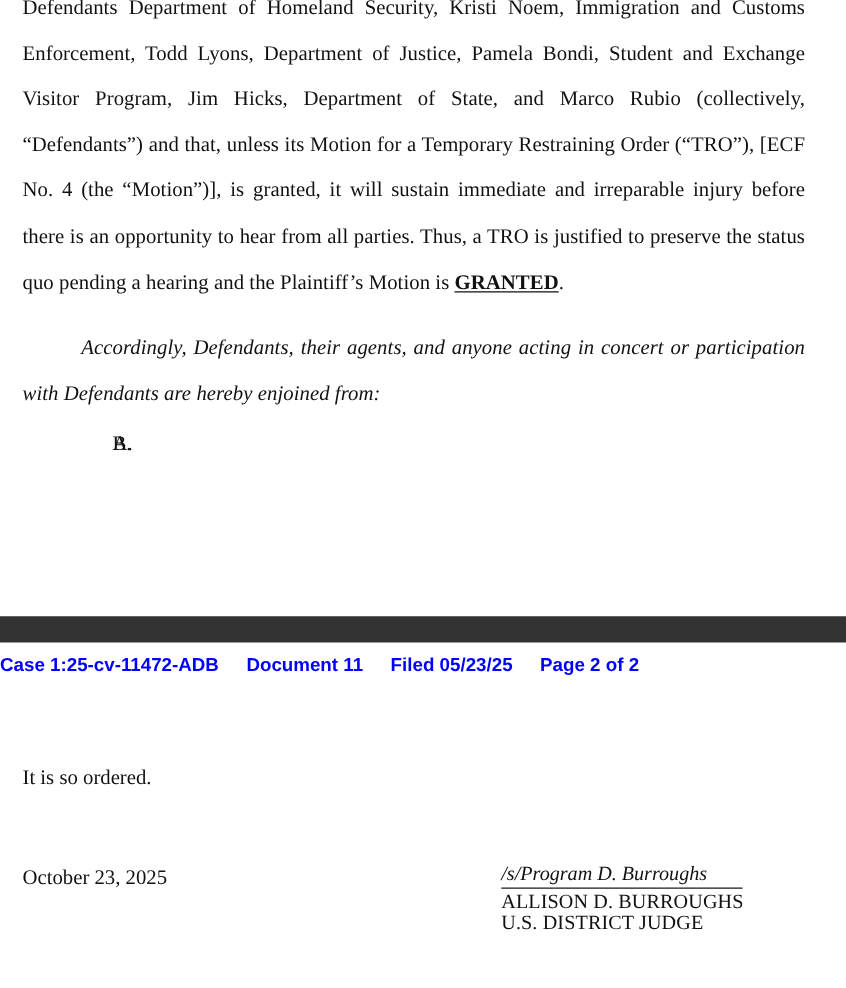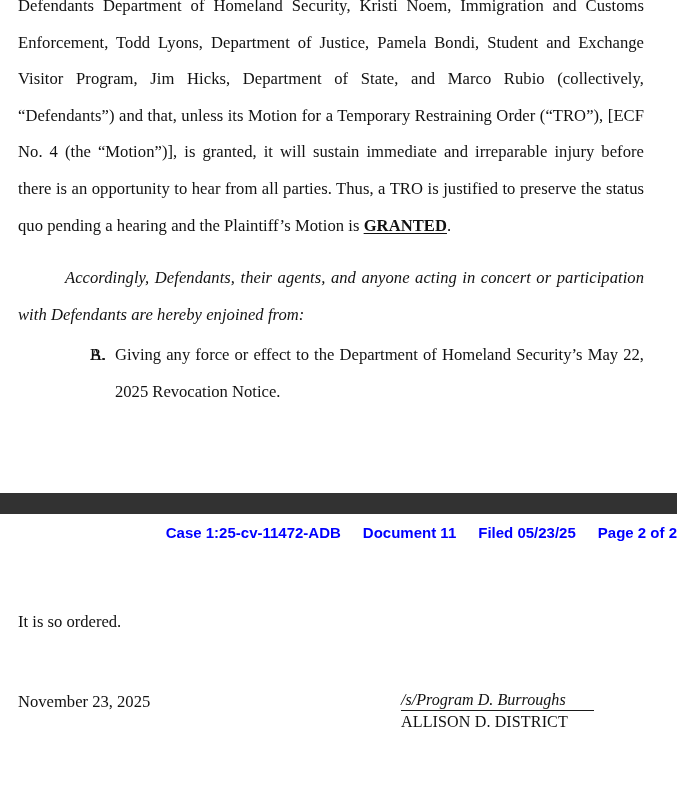--- a/index.html
+++ b/index.html
@@ -173,7 +173,6 @@
 
     <div class="list-item last-left">
       <span class="marker">B.</span>
-      <span>Giving any force or effect to the Department of Homeland Security’s May 22, 2025 Revocation Notice.</span>
     </div>
   </div>
 

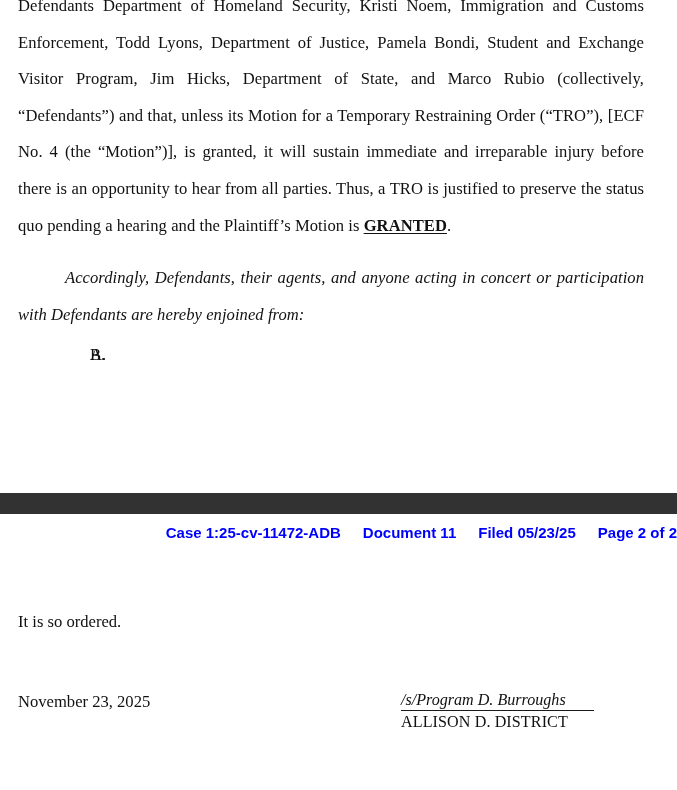--- a/index.html
+++ b/index.html
@@ -100,7 +100,7 @@
     left: 0;
     top: 524px;
     width: 677px;
-    text-align: right;
+    text-align: left;
     font-family: "Liberation Sans", "DejaVu Sans", sans-serif;
     font-size: 15px;
     font-weight: bold;

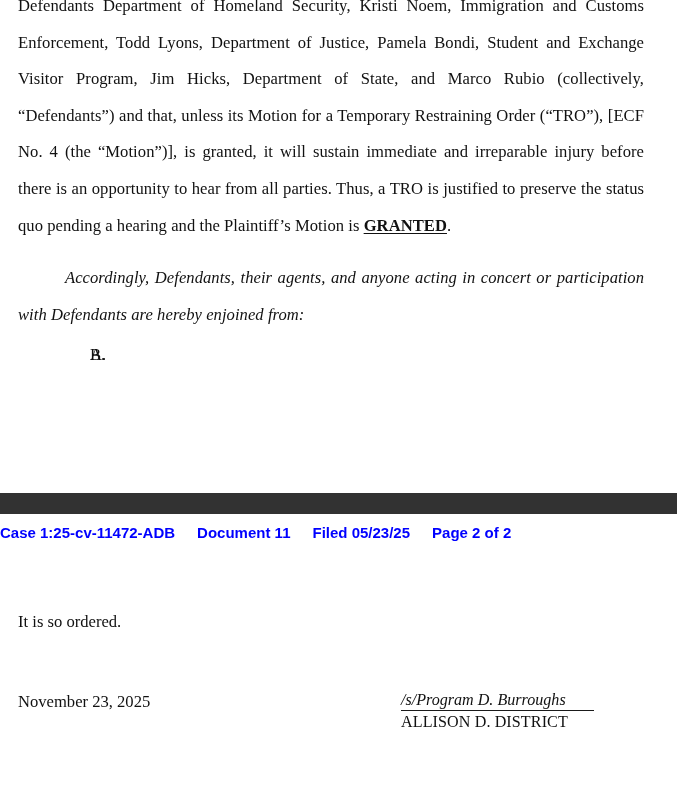--- a/index.html
+++ b/index.html
@@ -184,7 +184,7 @@
 
   <div class="so-ordered">It is so ordered.</div>
 
-  <div class="sig-date">November 23, 2025</div>
+  <div class="sig-date">October 23, 2025</div>
 
   <div class="sig-block">
     <span class="sig-line">/s/Program D. Burroughs</span>

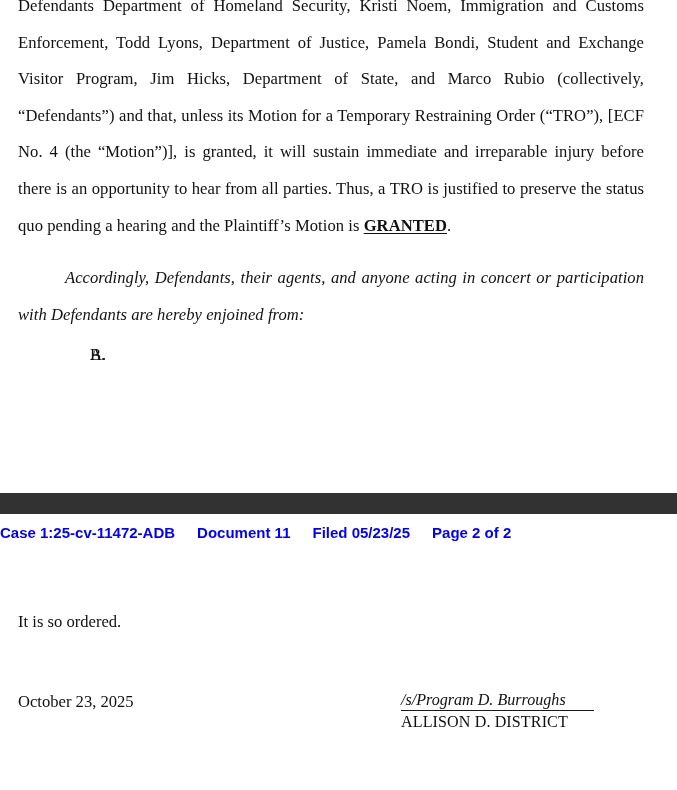--- a/index.html
+++ b/index.html
@@ -188,7 +188,7 @@
 
   <div class="sig-block">
     <span class="sig-line">/s/Program D. Burroughs</span>
-    <span class="sig-name">ALLISON D. DISTRICT</span>
+    <span class="sig-name">ALLISON D. BURROUGHS</span>
   </div>
 
 </div>

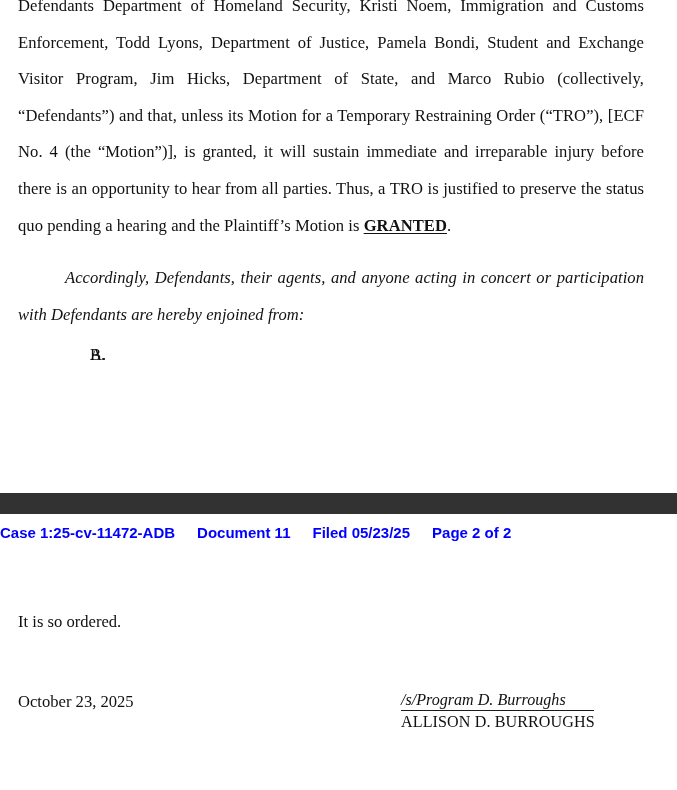--- a/index.html
+++ b/index.html
@@ -189,6 +189,7 @@
   <div class="sig-block">
     <span class="sig-line">/s/Program D. Burroughs</span>
     <span class="sig-name">ALLISON D. BURROUGHS</span>
+    <span class="sig-title">U.S. DISTRICT JUDGE</span>
   </div>
 
 </div>

